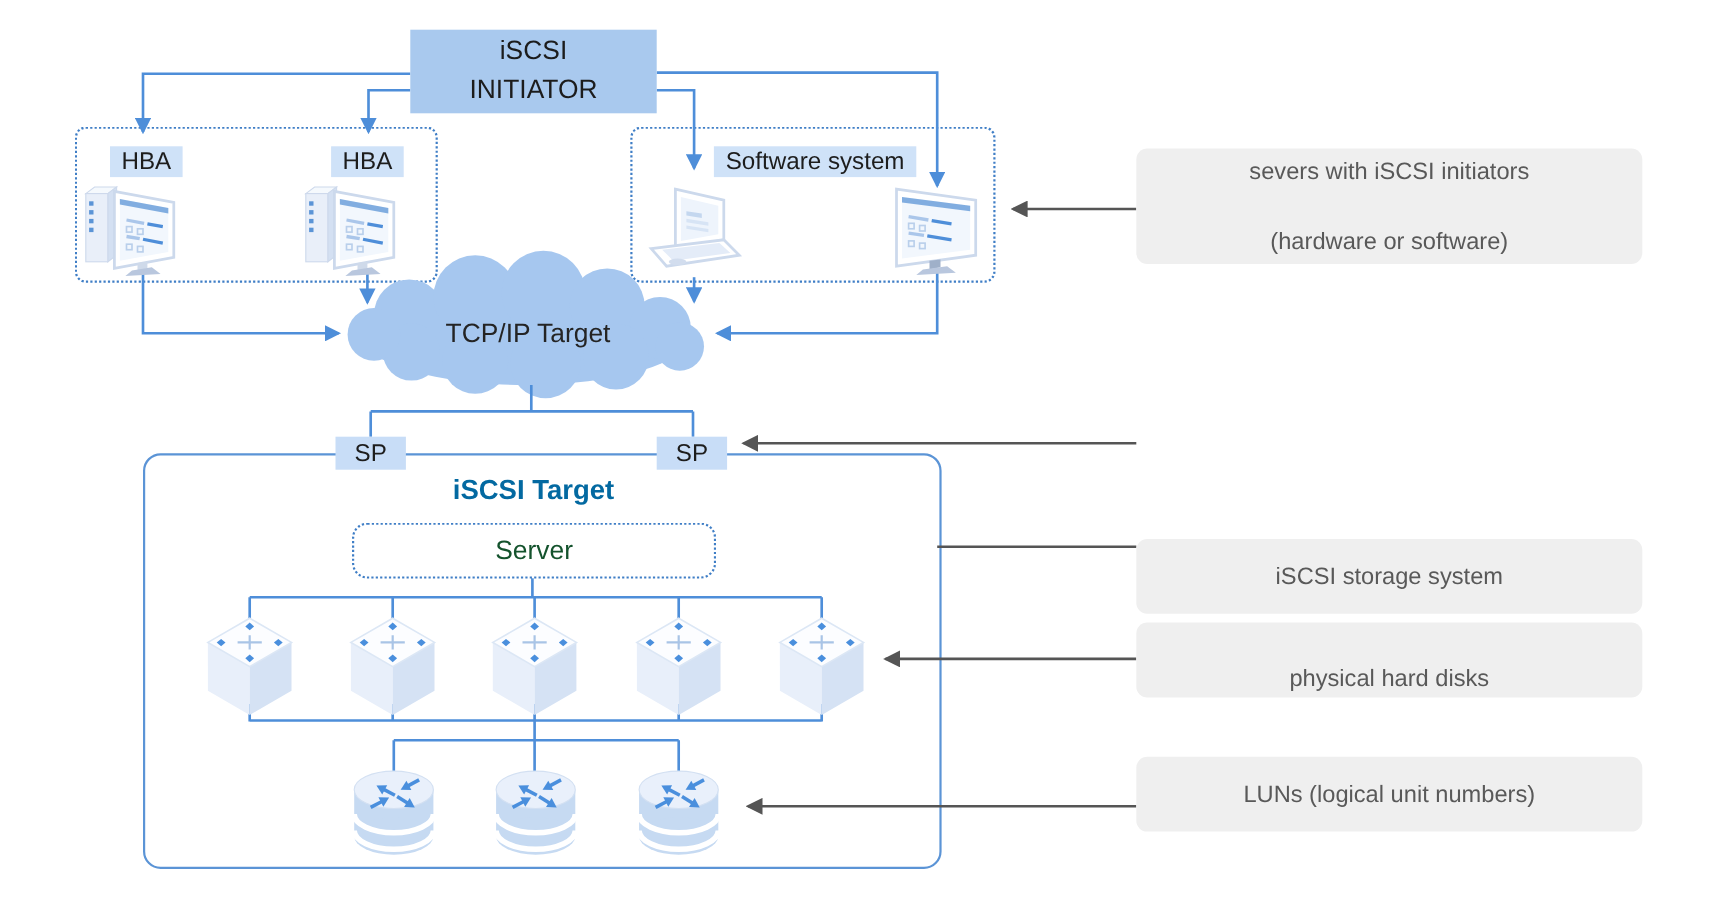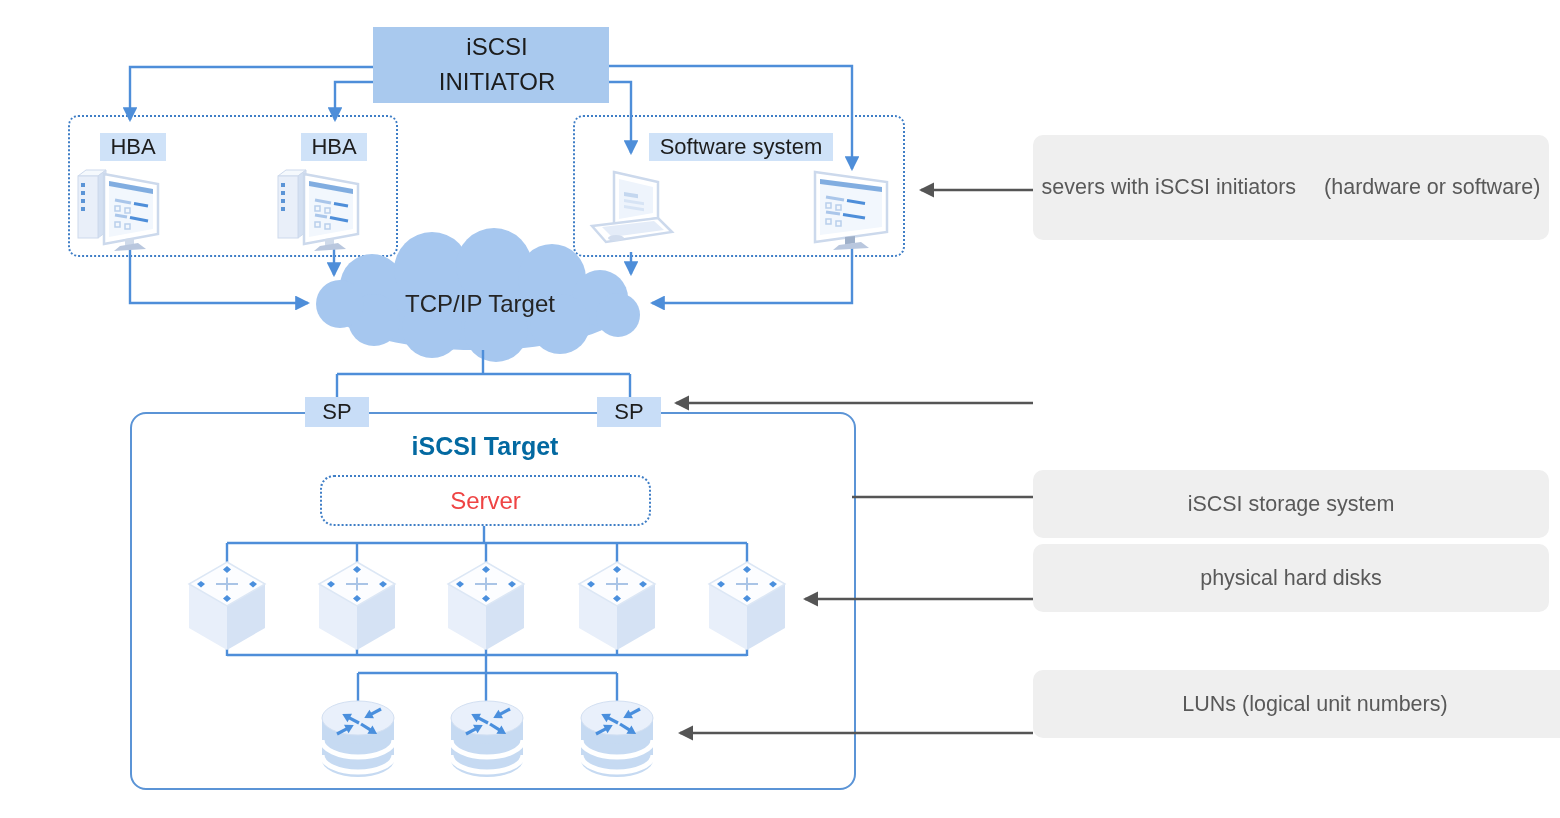--- a/index.html
+++ b/index.html
@@ -15,7 +15,7 @@
   .initiator{
     left:373px;top:27px;width:224px;height:76px;background:#a9c9ee;
     z-index:3;display:flex;flex-direction:column;align-items:center;justify-content:center;
-    font-size:24px;color:#1c1c1c;line-height:1.45;padding-left:12px;
+    font-size:24px;color:#1c1c1c;line-height:1.45;
   }
   .dashedbox{
     border:2px dotted #3f7ec6;border-radius:10px;background:transparent;z-index:1;

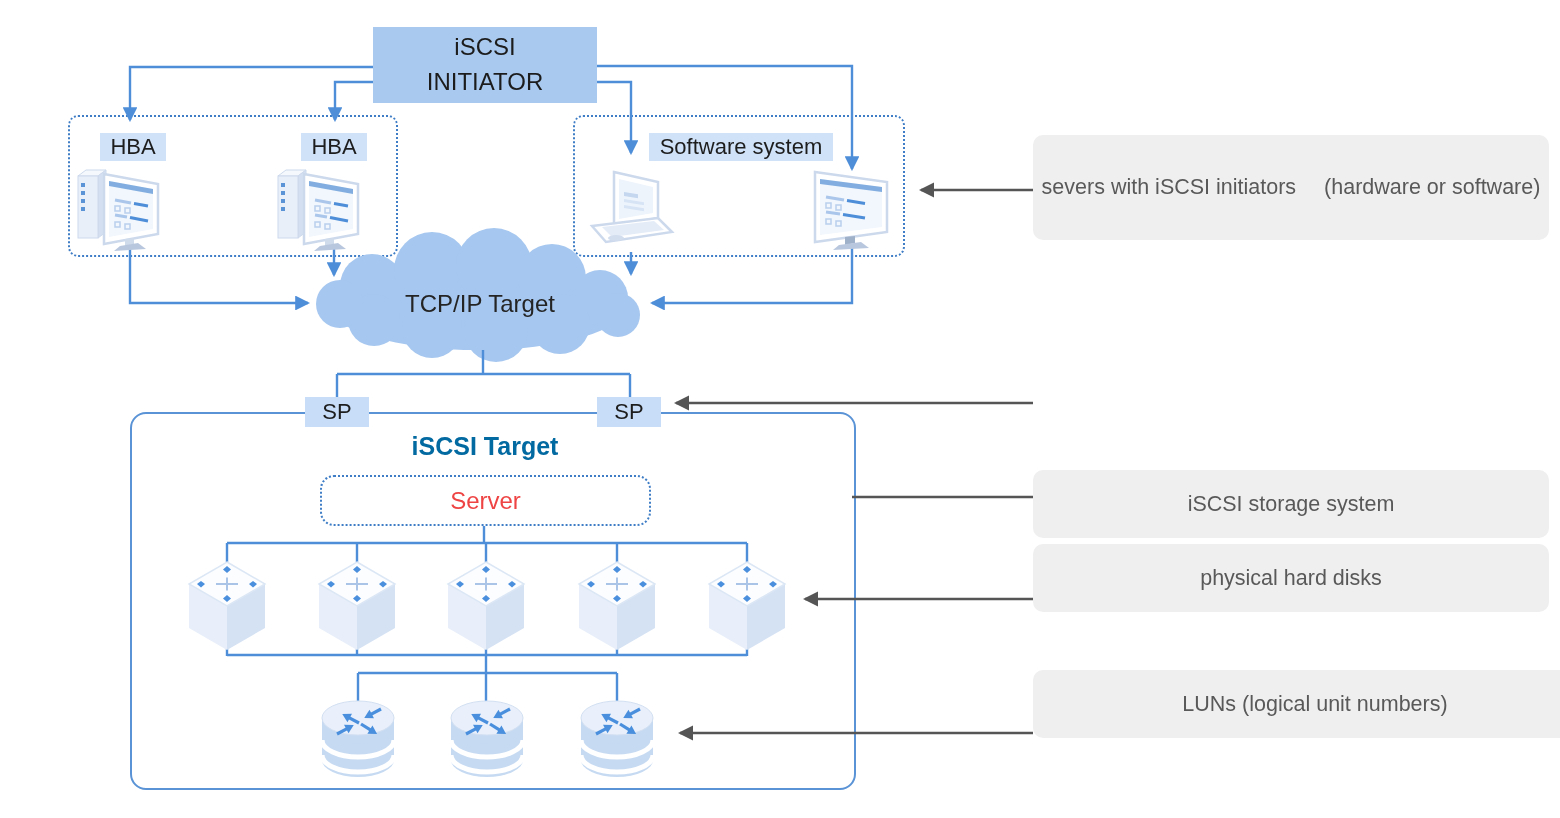--- a/index.html
+++ b/index.html
@@ -53,8 +53,8 @@
   }
   
   .note{
-    left:1033px;width:516px;background:#efefef;border-radius:10px;z-index:3;
-    color:#595959;font-size:21.5px;display:flex;flex-direction:row;
+    left:1033px;width:460px;background:#efefef;border-radius:10px;z-index:3;
+    color:#595959;font-size:21.5px;display:flex;flex-direction:column;
     align-items:center;justify-content:center;line-height:1.6;text-align:center;gap:28px;
   }
   .note1{top:135px;height:105px;}

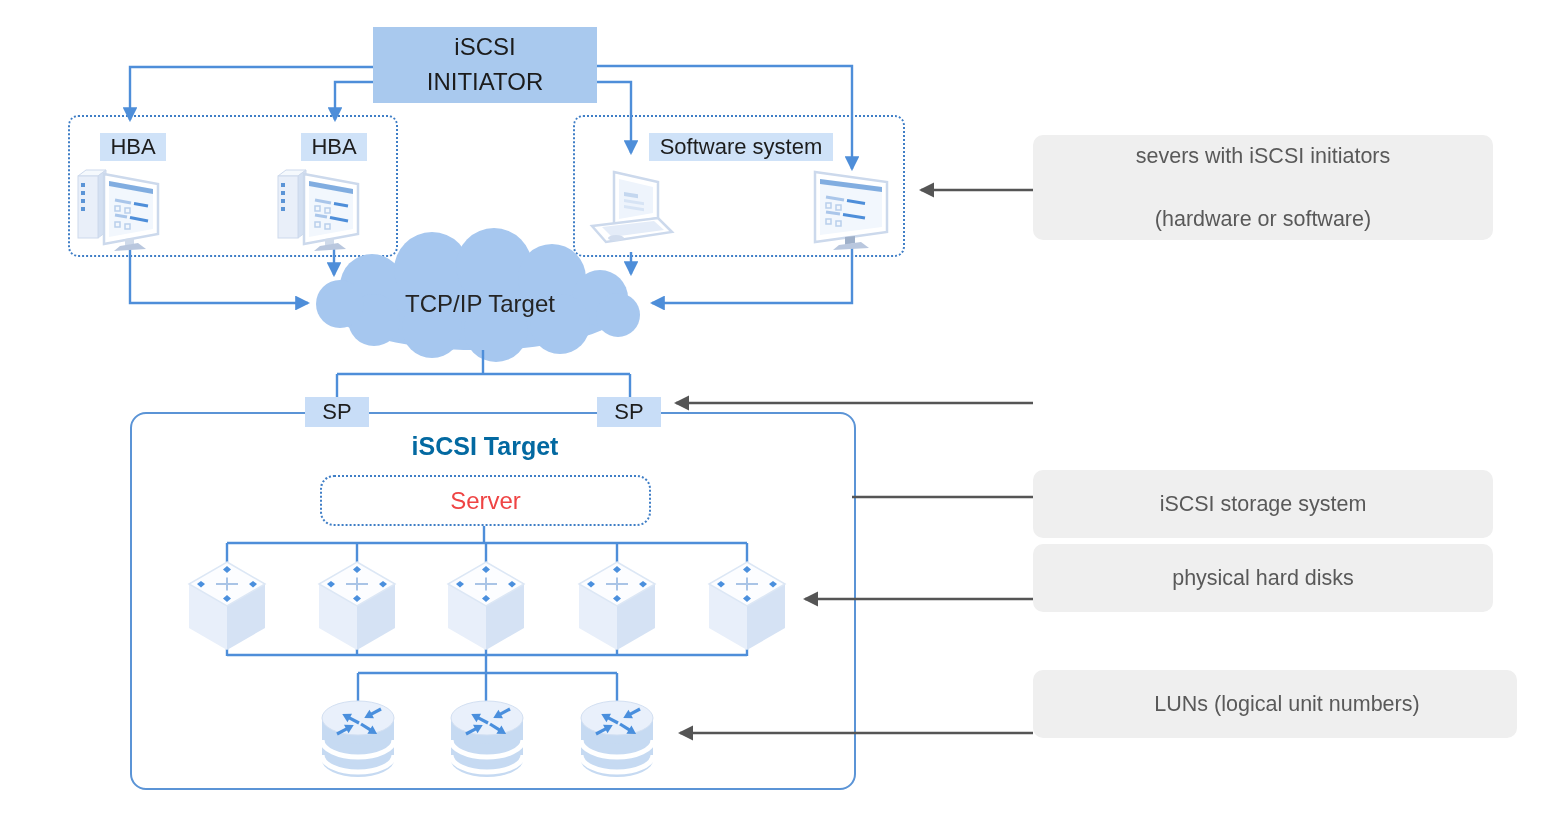--- a/index.html
+++ b/index.html
@@ -49,7 +49,7 @@
   .serverbox{
     left:320px;top:475px;width:327px;height:47px;z-index:3;
     border:2px dotted #3f7ec6;border-radius:14px;background:#fff;
-    font-size:24px;color:#ef4444;
+    font-size:24px;color:#14532d;
   }
   
   .note{

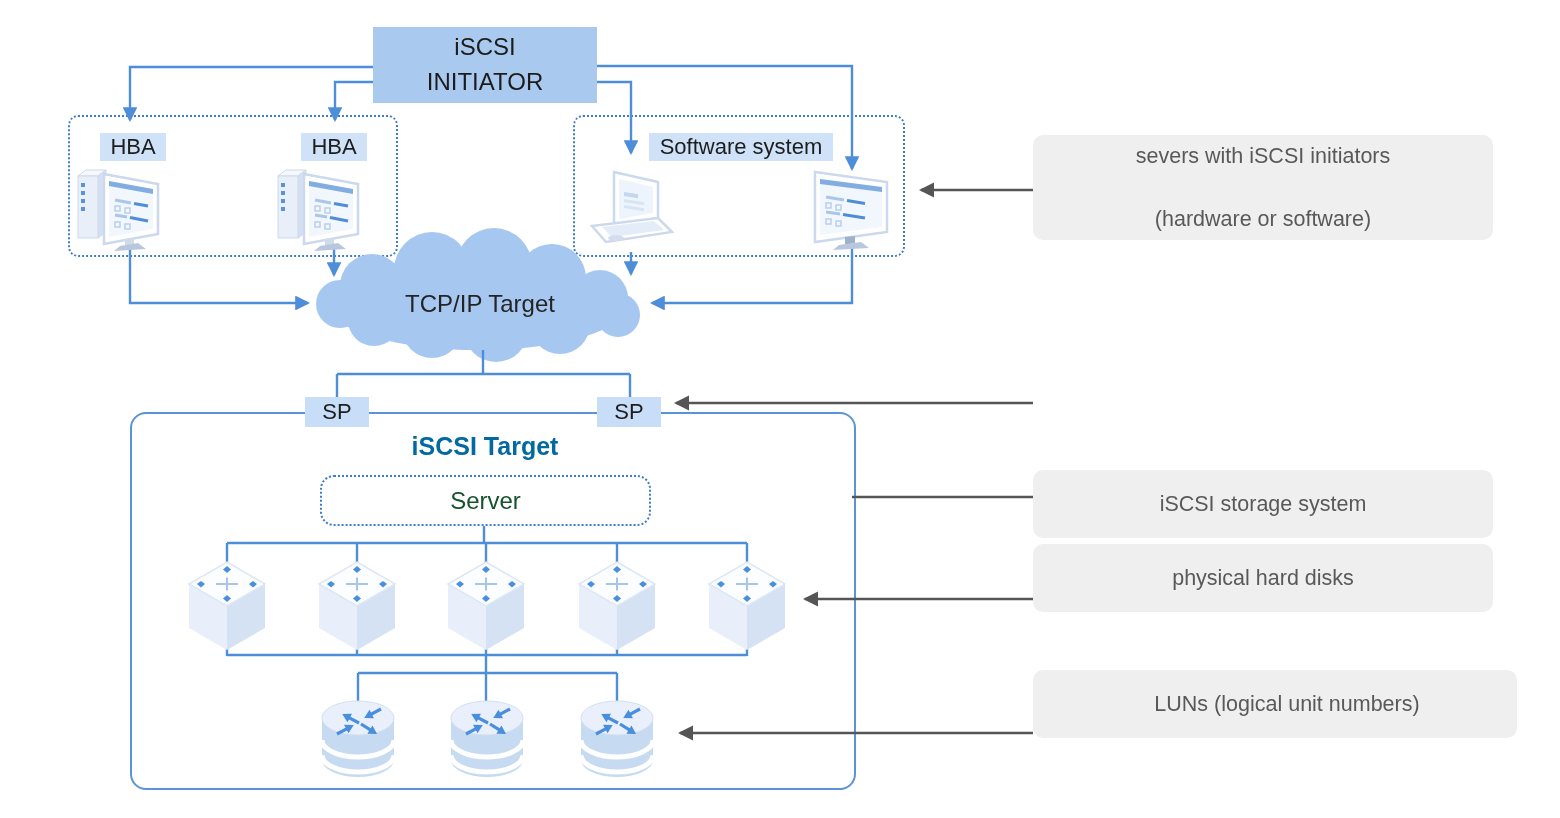--- a/index.html
+++ b/index.html
@@ -59,7 +59,7 @@
   }
   .note1{top:135px;height:105px;}
   .note2{top:370px;height:68px;}
-  .note3{top:470px;height:68px;}
+  .note3{top:490px;height:68px;}
   .note4{top:544px;height:68px;}
   .note5{top:670px;height:68px;padding-left:24px;}
 </style>

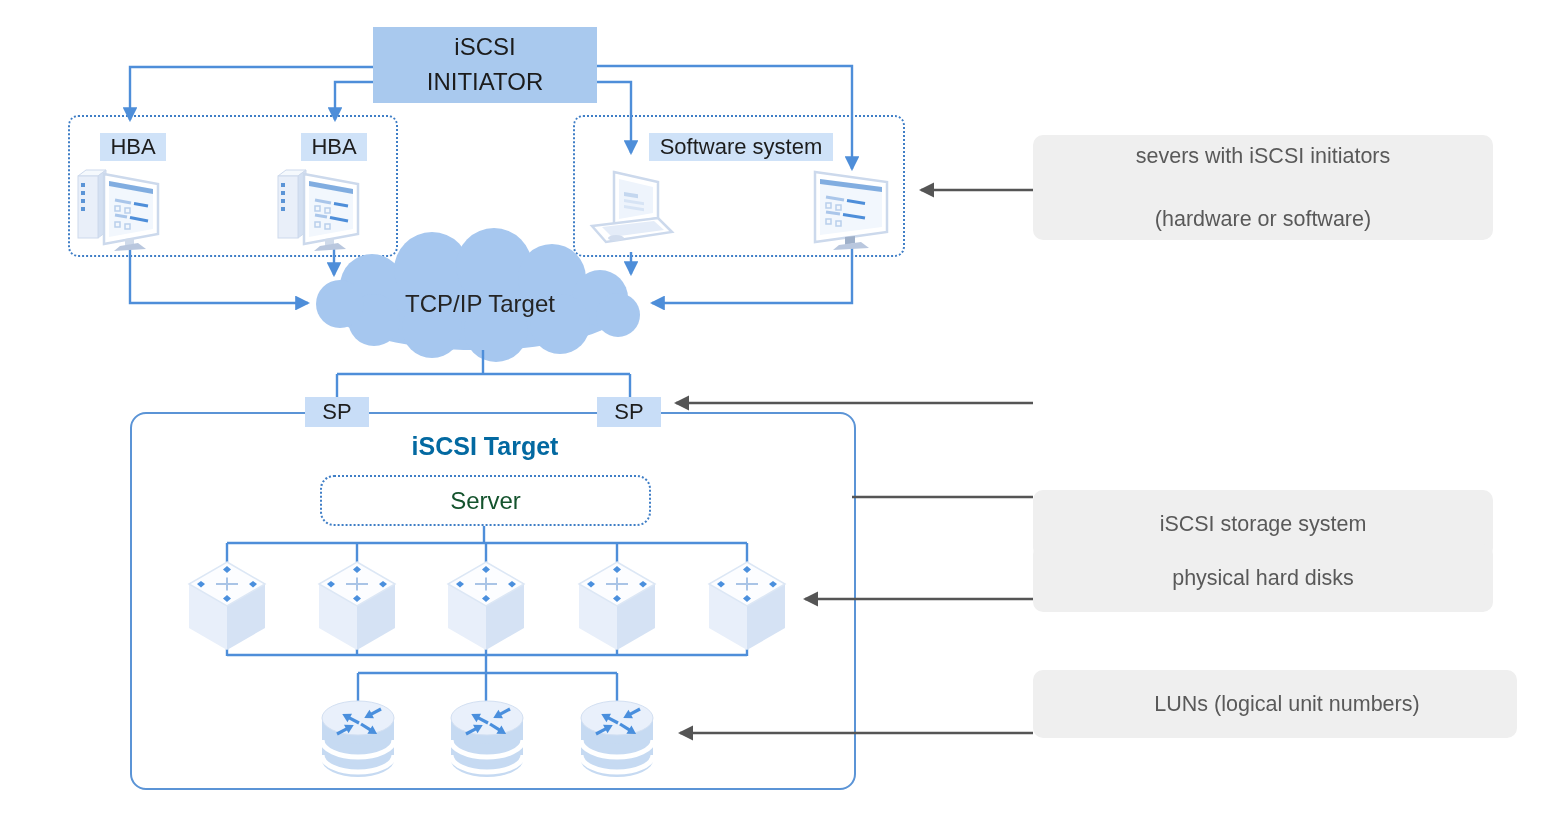--- a/index.html
+++ b/index.html
@@ -60,7 +60,7 @@
   .note1{top:135px;height:105px;}
   .note2{top:370px;height:68px;}
   .note3{top:490px;height:68px;}
-  .note4{top:544px;height:68px;}
+  .note4{top:566px;height:68px;justify-content:flex-end;}
   .note5{top:670px;height:68px;padding-left:24px;}
 </style>
 </head>

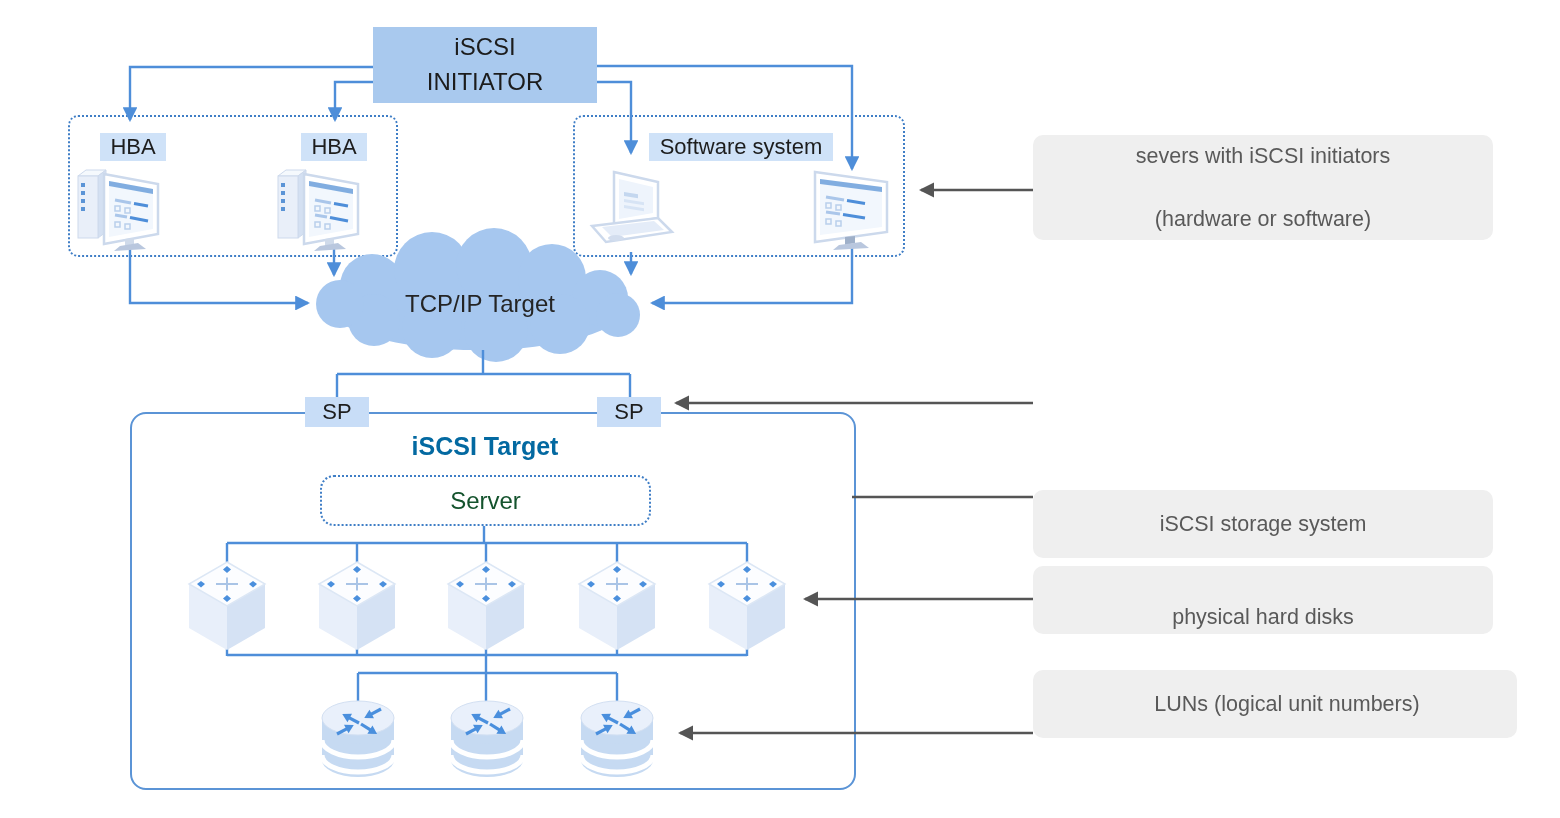--- a/index.html
+++ b/index.html
@@ -61,7 +61,7 @@
   .note2{top:370px;height:68px;}
   .note3{top:490px;height:68px;}
   .note4{top:566px;height:68px;justify-content:flex-end;}
-  .note5{top:670px;height:68px;padding-left:24px;}
+  .note5{top:688px;height:68px;}
 </style>
 </head>
 <body>

